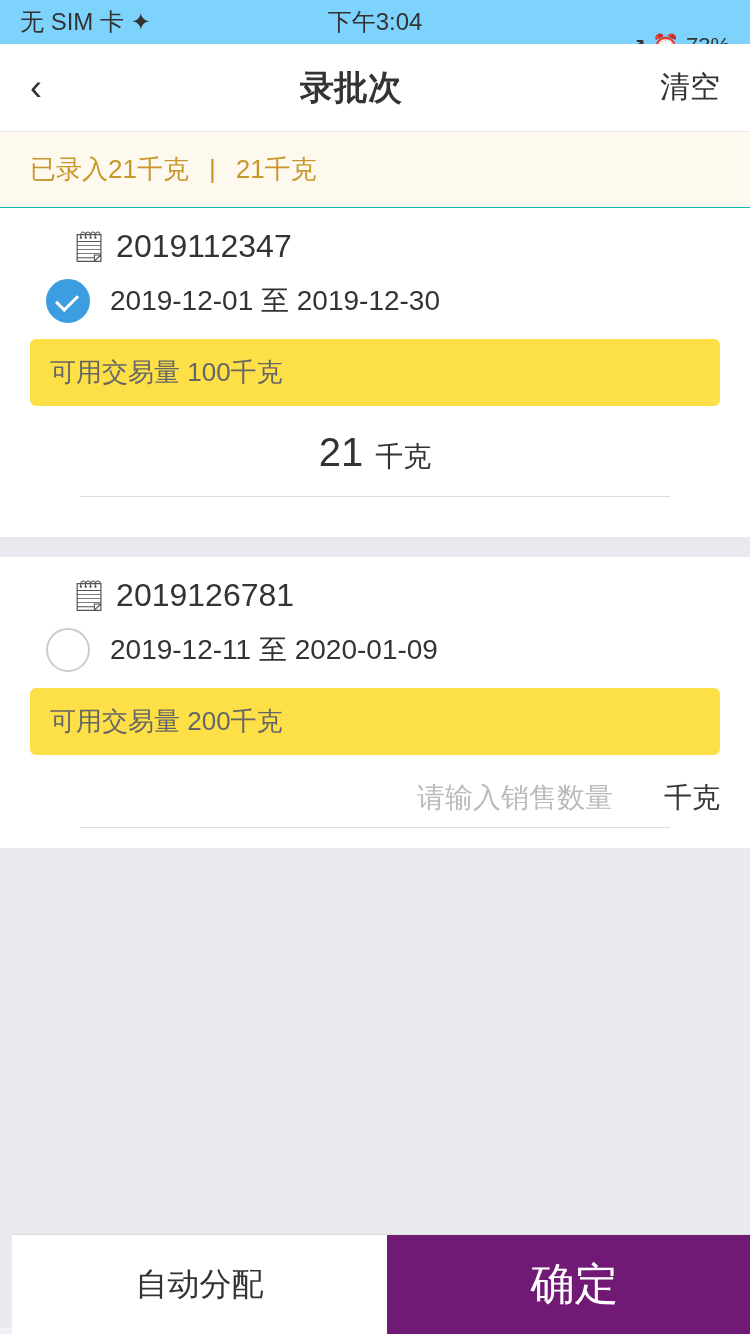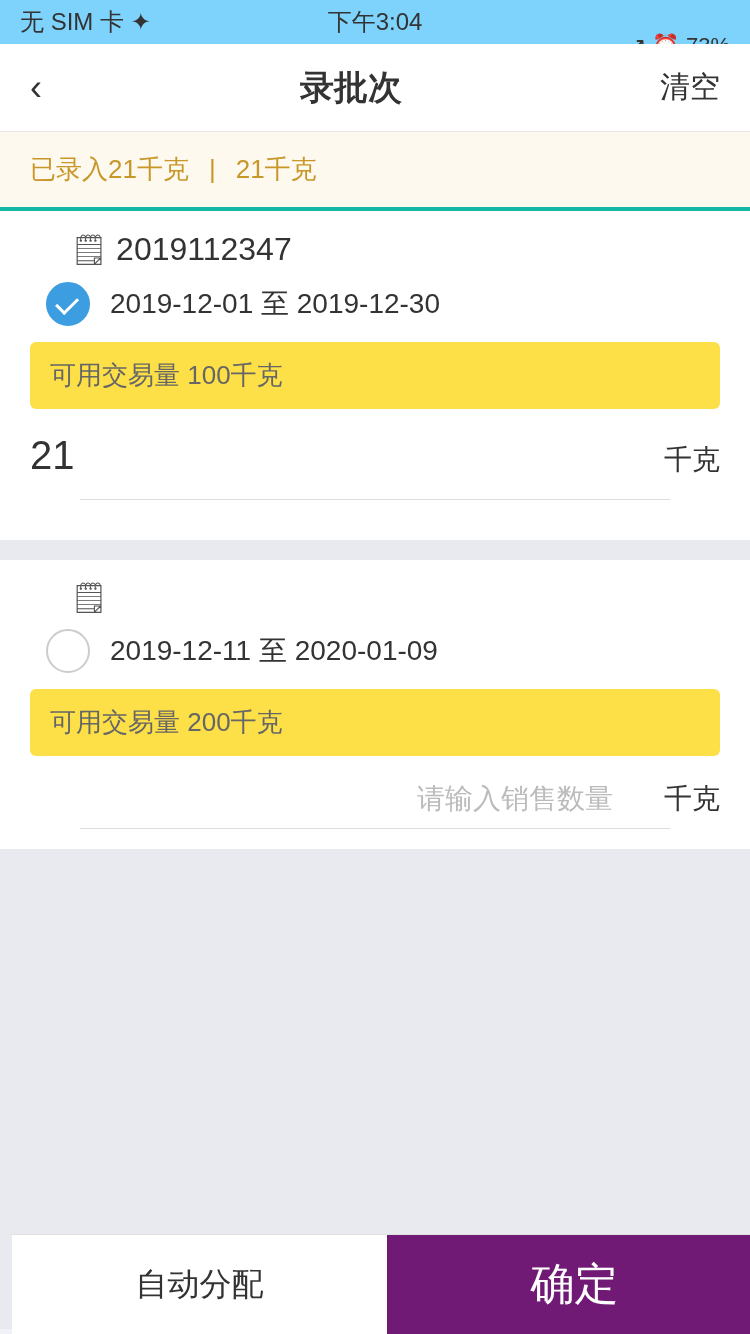--- a/index.html
+++ b/index.html
@@ -79,7 +79,7 @@
       display: flex;
       align-items: center;
       gap: 0;
-      border-bottom: 4px solid #14b8a6;
+      border-bottom: 1px solid #14b8a6;
     }
     .info-banner-label {
       color: #c8972a;

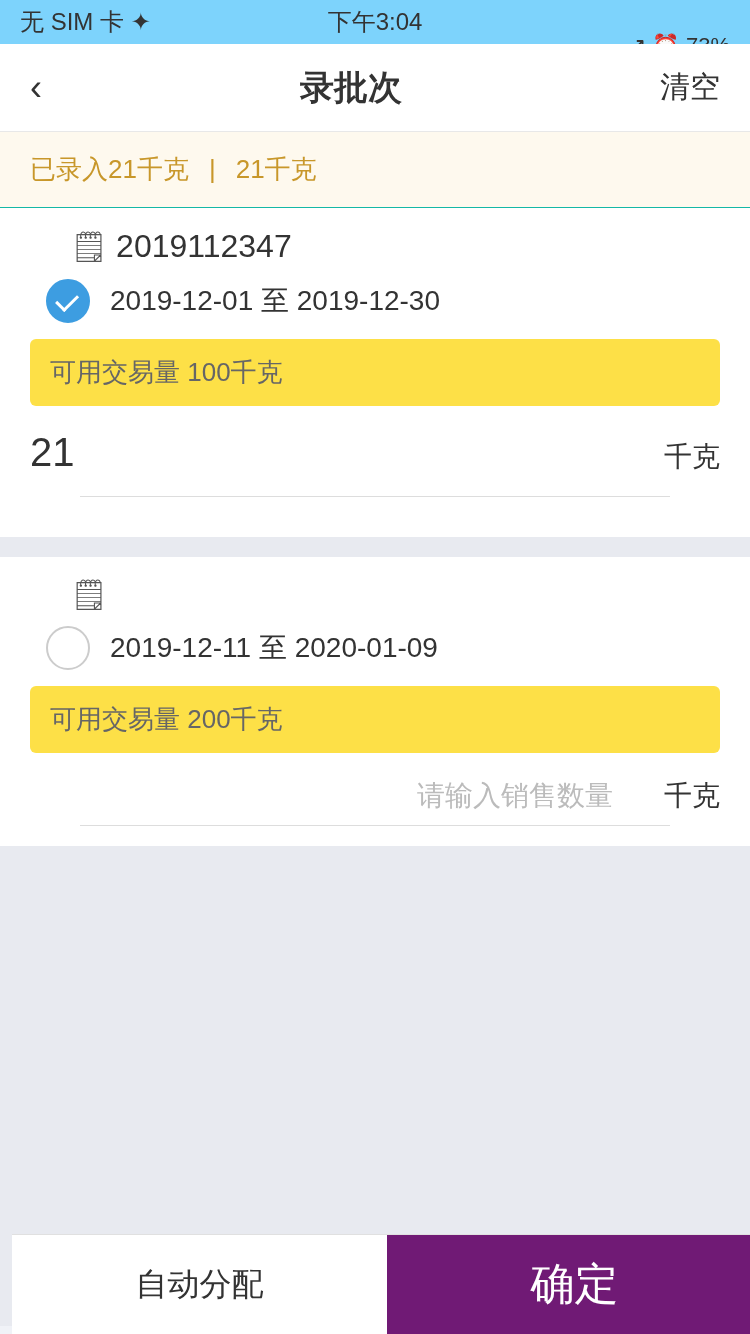--- a/index.html
+++ b/index.html
@@ -166,7 +166,7 @@
     
     .amount-row {
       display: flex;
-      justify-content: space-between;
+      justify-content: center;
       align-items: baseline;
       padding: 24px 30px 0 30px;
       background: #fff;

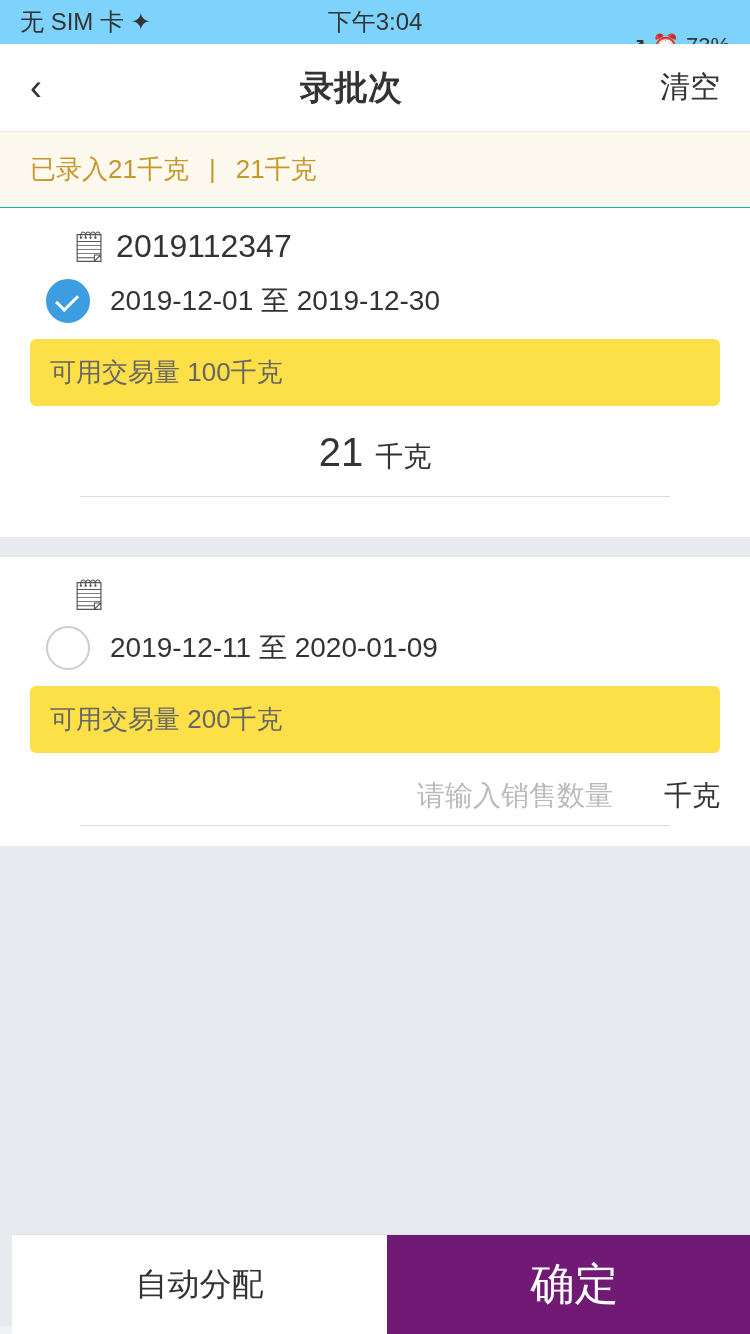--- a/index.html
+++ b/index.html
@@ -332,6 +332,7 @@
     <div class="batch-item">
       <div class="batch-header">
         <span class="batch-doc-icon">🗒</span>
+        <span class="batch-number">2019126781</span>
       </div>
       <div class="batch-date-row">
         <div class="radio-circle"></div>

